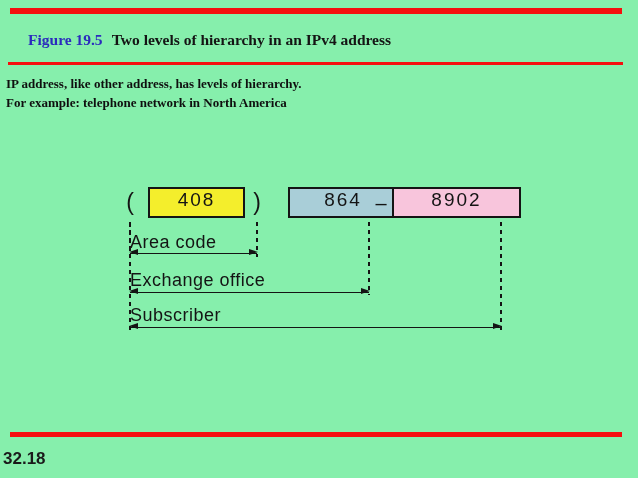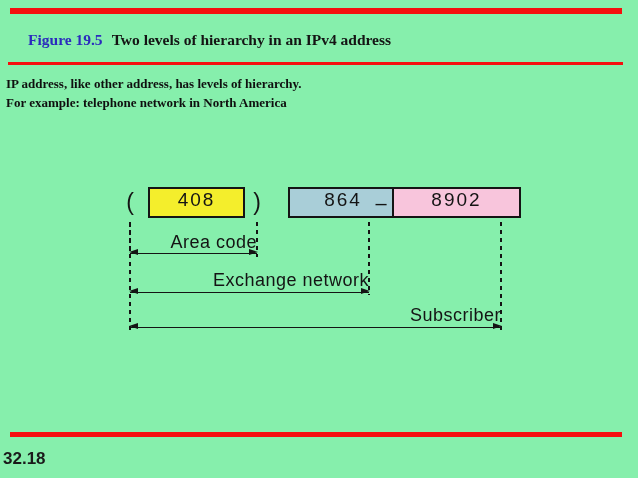--- a/index.html
+++ b/index.html
@@ -56,7 +56,7 @@
   .vd3{left:368px;top:222px;height:73px;}
   .vd4{left:500px;top:222px;height:108px;}
   .lvl-label{
-    position:absolute;text-align:right;white-space:nowrap;
+    position:absolute;text-align:left;white-space:nowrap;
     font-size:18px;letter-spacing:.5px;color:var(--ink,#141414);
   }
   .lbl1{left:130px;width:127px;top:232px;}

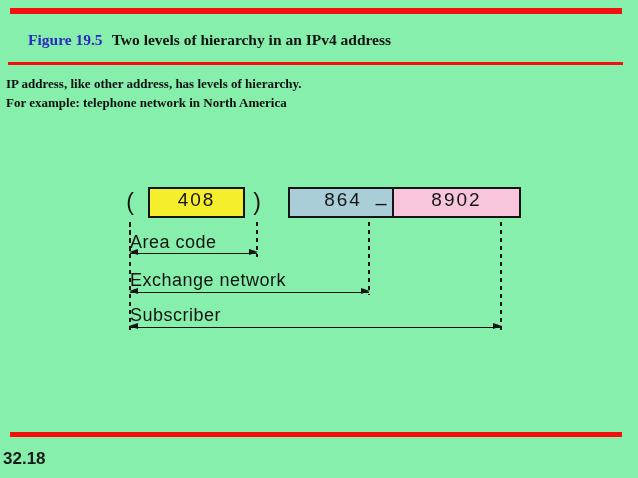--- a/index.html
+++ b/index.html
@@ -115,7 +115,7 @@
   <div class="vdash vd4"></div>
 
   <div class="lvl-label lbl1">Area code</div>
-  <div class="lvl-label lbl2">Exchange network</div>
+  <div class="lvl-label lbl2">Exchange office</div>
   <div class="lvl-label lbl3">Subscriber</div>
 
   <div class="arrow ar1">

